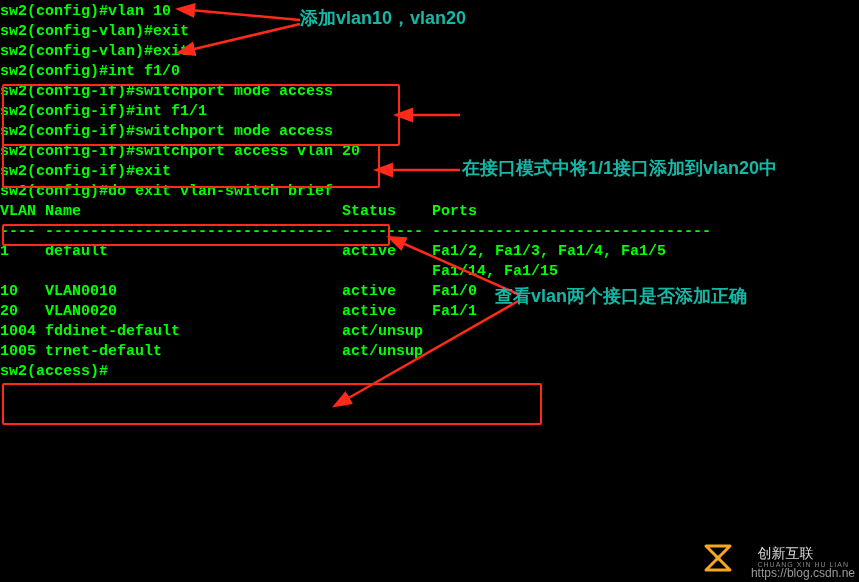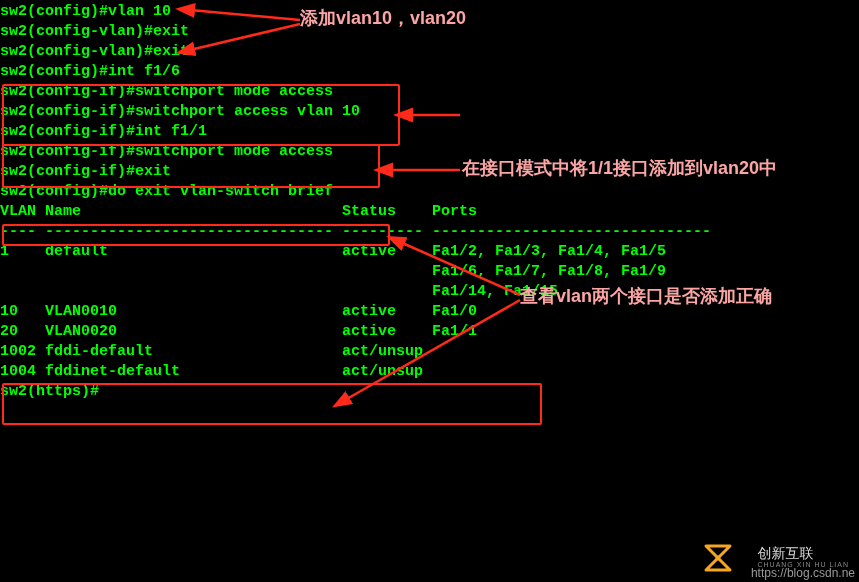--- a/index.html
+++ b/index.html
@@ -33,7 +33,7 @@
   }
   .note {
     position: absolute;
-    color: #fca5a5;
+    color: #14b8a6;
     font-family: "Microsoft YaHei", "SimSun", sans-serif;
     font-size: 18px;
     font-weight: 600;

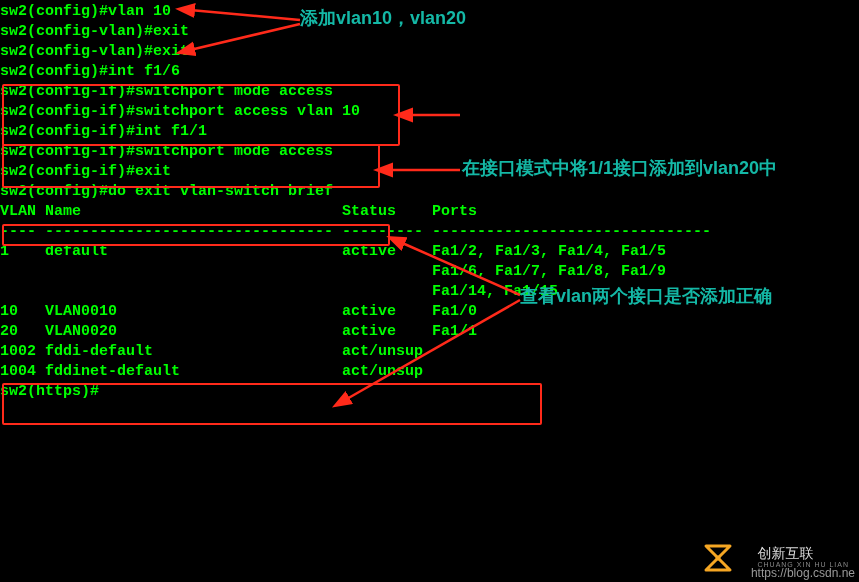--- a/index.html
+++ b/index.html
@@ -79,7 +79,7 @@
     <div class="line">sw2(config)#vlan 10</div>
     <div class="line">sw2(config-vlan)#exit</div>
     <div class="line">sw2(config-vlan)#exit</div>
-    <div class="line">sw2(config)#int f1/6</div>
+    <div class="line">sw2(config)#int f1/0</div>
     <div class="line">sw2(config-if)#switchport mode access</div>
     <div class="line">sw2(config-if)#switchport access vlan 10</div>
     <div class="line">sw2(config-if)#int f1/1</div>

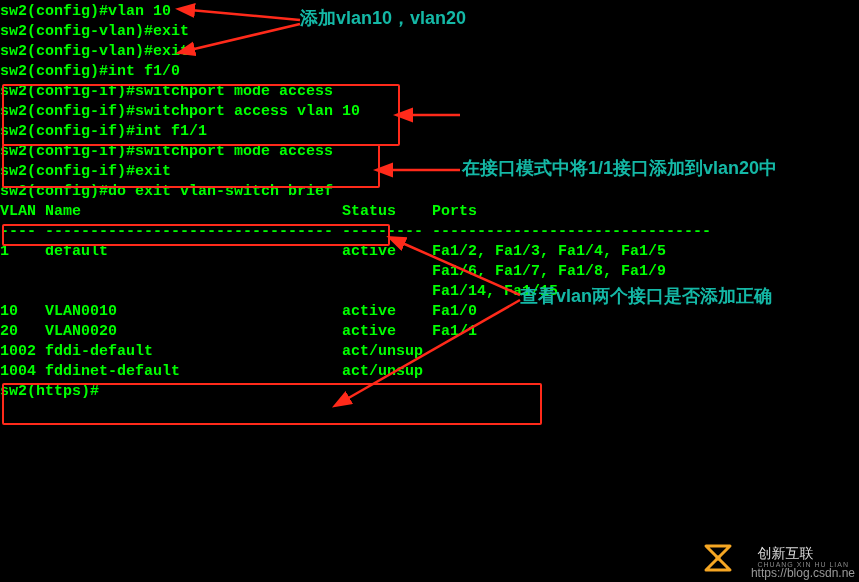--- a/index.html
+++ b/index.html
@@ -81,7 +81,6 @@
     <div class="line">sw2(config-vlan)#exit</div>
     <div class="line">sw2(config)#int f1/0</div>
     <div class="line">sw2(config-if)#switchport mode access</div>
-    <div class="line">sw2(config-if)#switchport access vlan 10</div>
     <div class="line">sw2(config-if)#int f1/1</div>
     <div class="line">sw2(config-if)#switchport mode access</div>
     <div class="line">sw2(config-if)#exit</div>

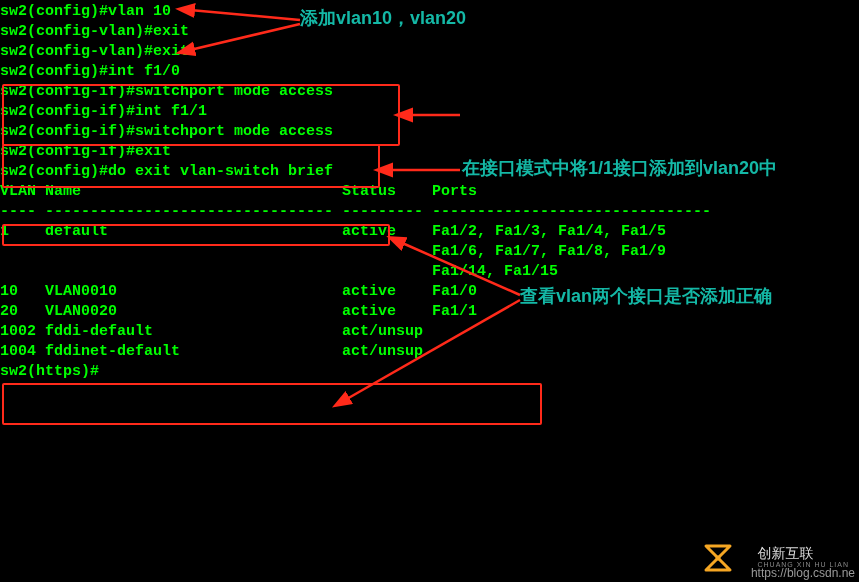--- a/index.html
+++ b/index.html
@@ -83,6 +83,7 @@
     <div class="line">sw2(config-if)#switchport mode access</div>
     <div class="line">sw2(config-if)#int f1/1</div>
     <div class="line">sw2(config-if)#switchport mode access</div>
+    <div class="line">sw2(config-if)#switchport access vlan 20</div>
     <div class="line">sw2(config-if)#exit</div>
     <div class="line">sw2(config)#do exit vlan-switch brief</div>
     <div class="line"></div>

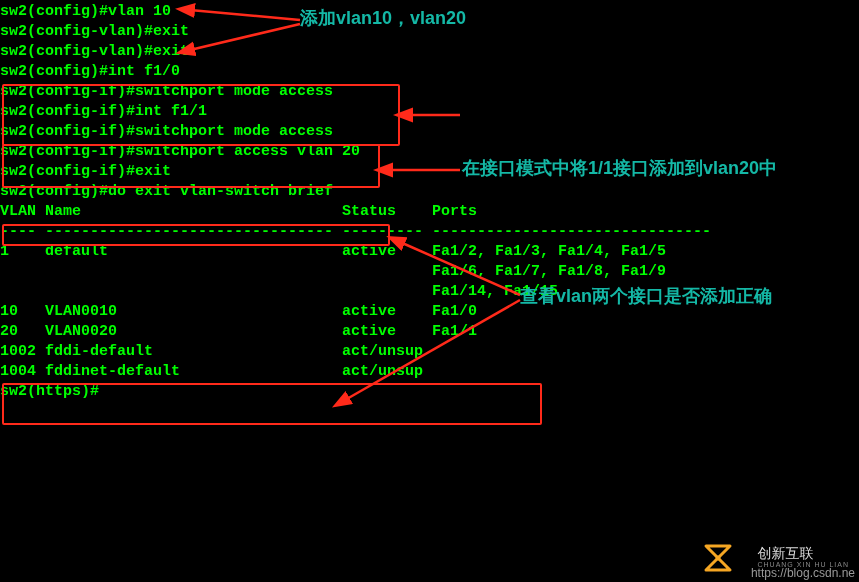--- a/index.html
+++ b/index.html
@@ -90,7 +90,6 @@
     <div class="line">VLAN Name                             Status    Ports</div>
     <div class="line">---- -------------------------------- --------- -------------------------------</div>
     <div class="line">1    default                          active    Fa1/2, Fa1/3, Fa1/4, Fa1/5</div>
-    <div class="line">                                                Fa1/6, Fa1/7, Fa1/8, Fa1/9</div>
     <div class="line">                                                Fa1/14, Fa1/15</div>
     <div class="line">10   VLAN0010                         active    Fa1/0</div>
     <div class="line">20   VLAN0020                         active    Fa1/1</div>

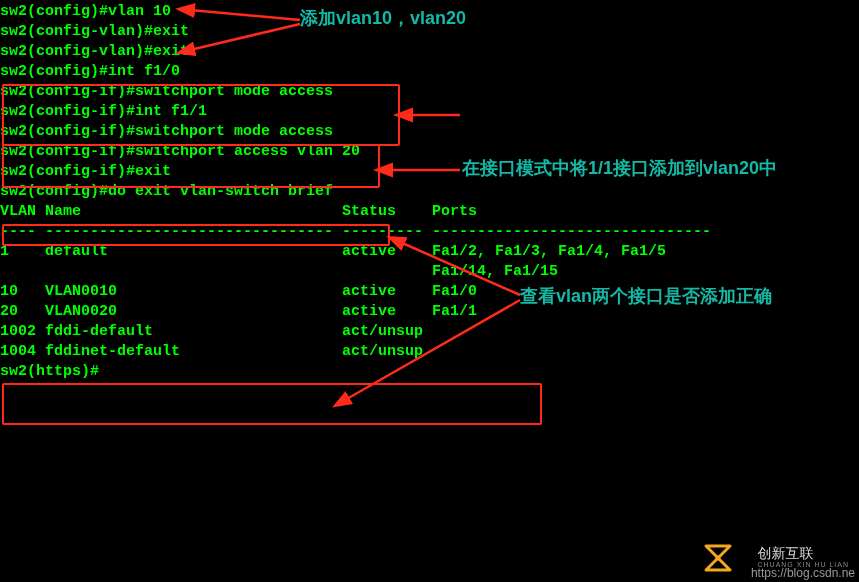--- a/index.html
+++ b/index.html
@@ -124,7 +124,7 @@
 
   <div class="note" style="left:300px; top:8px;">添加vlan10，vlan20</div>
   <div class="note" style="left:462px; top:158px;text-align:right;">在接口模式中将1/1接口添加到vlan20中</div>
-  <div class="note" style="left:520px; top:286px;text-align:center;">查看vlan两个接口是否添加正确</div>
+  <div class="note" style="left:495px; top:286px;text-align:center;">查看vlan两个接口是否添加正确</div>
 </div>
 
 <div class="watermark">

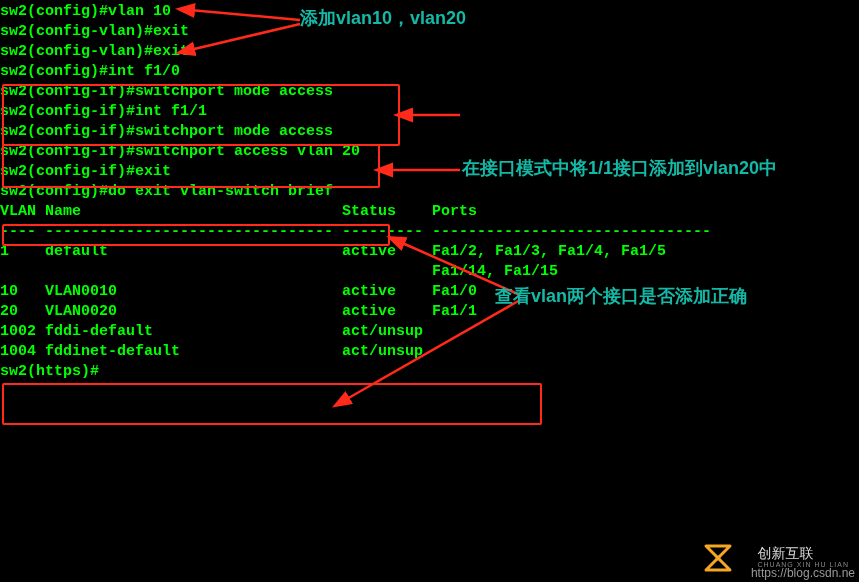--- a/index.html
+++ b/index.html
@@ -93,7 +93,6 @@
     <div class="line">                                                Fa1/14, Fa1/15</div>
     <div class="line">10   VLAN0010                         active    Fa1/0</div>
     <div class="line">20   VLAN0020                         active    Fa1/1</div>
-    <div class="line">1002 fddi-default                     act/unsup</div>
     <div class="line">1004 fddinet-default                  act/unsup</div>
     <div class="line">sw2(https)#</div>
   </div>

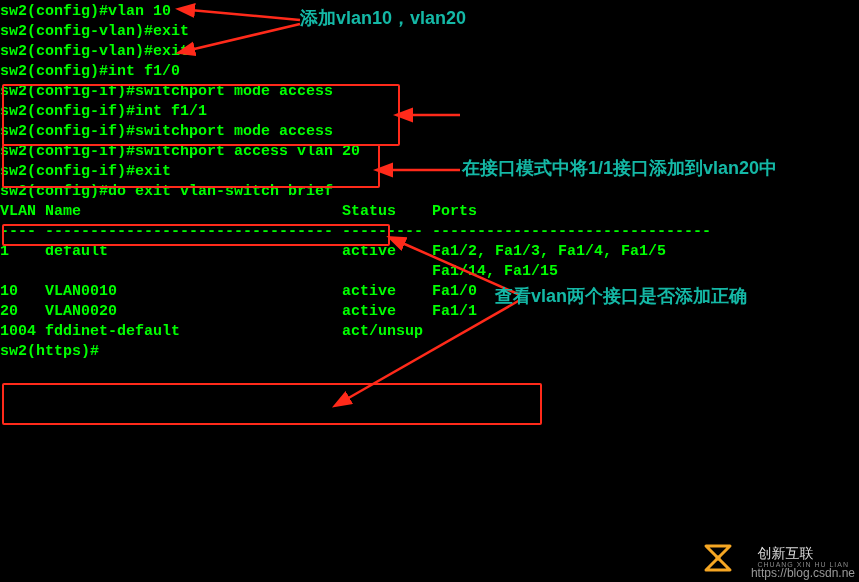--- a/index.html
+++ b/index.html
@@ -94,6 +94,7 @@
     <div class="line">10   VLAN0010                         active    Fa1/0</div>
     <div class="line">20   VLAN0020                         active    Fa1/1</div>
     <div class="line">1004 fddinet-default                  act/unsup</div>
+    <div class="line">1005 trnet-default                    act/unsup</div>
     <div class="line">sw2(https)#</div>
   </div>
 

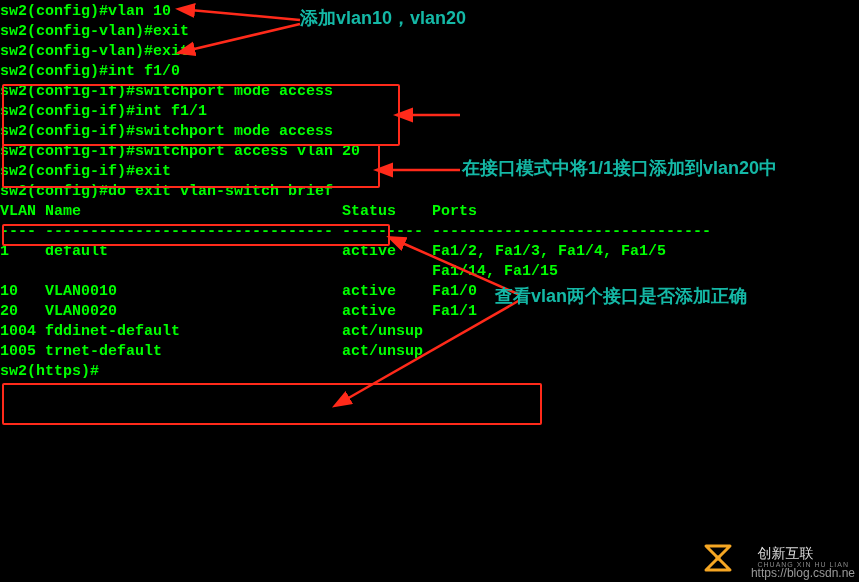--- a/index.html
+++ b/index.html
@@ -95,7 +95,7 @@
     <div class="line">20   VLAN0020                         active    Fa1/1</div>
     <div class="line">1004 fddinet-default                  act/unsup</div>
     <div class="line">1005 trnet-default                    act/unsup</div>
-    <div class="line">sw2(https)#</div>
+    <div class="line">sw2(access)#</div>
   </div>
 
 <div class="annotation-layer">

